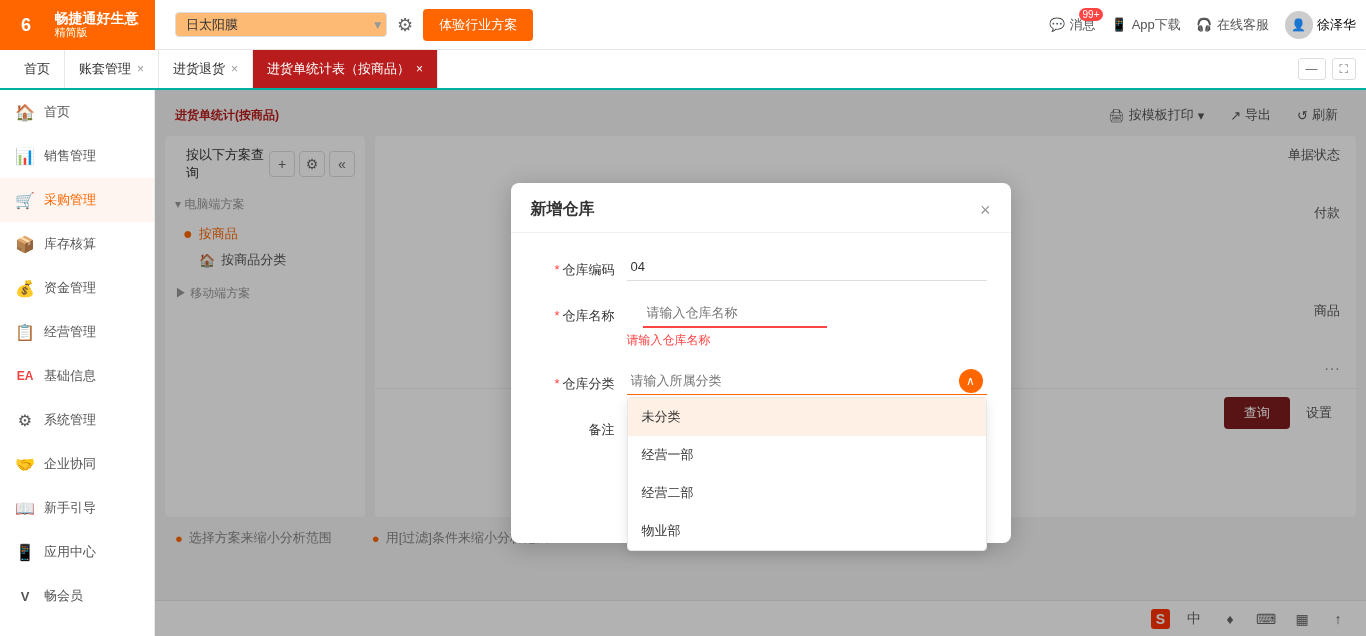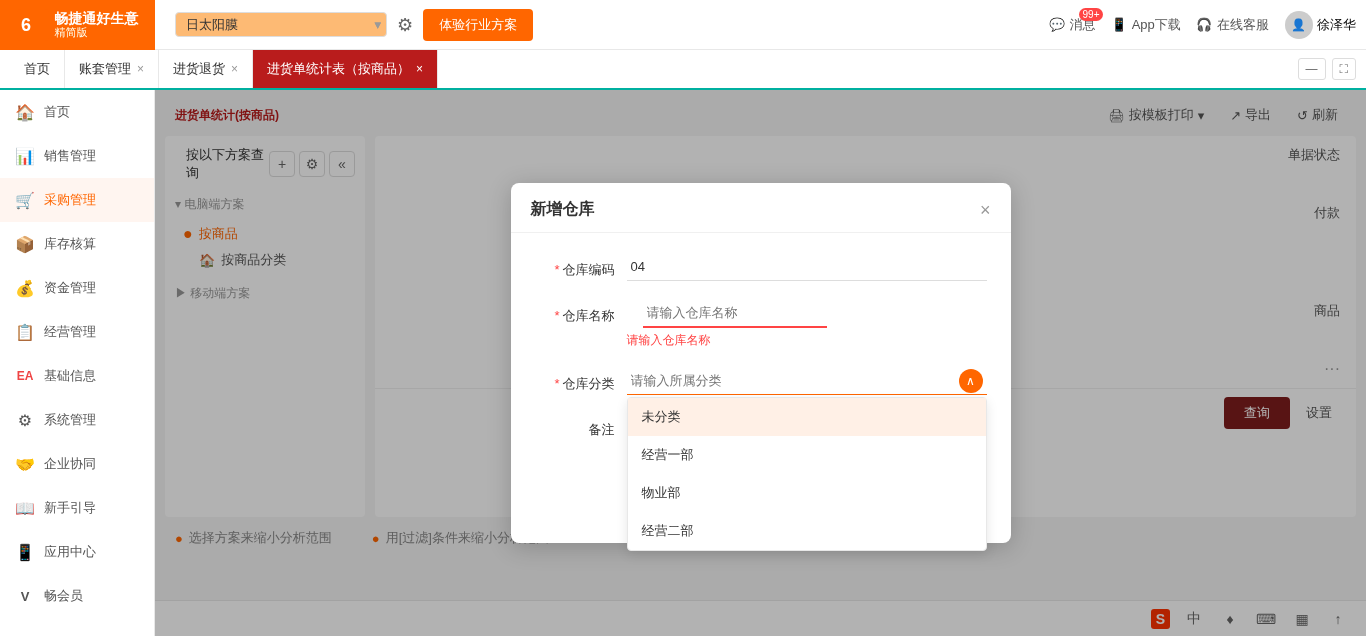--- a/index.html
+++ b/index.html
@@ -697,8 +697,8 @@
               <div class="dropdown-list">
                 <div class="dropdown-item selected">未分类</div>
                 <div class="dropdown-item">经营一部</div>
+                <div class="dropdown-item">经营二部</div>
                 <div class="dropdown-item">物业部</div>
-                <div class="dropdown-item">经营二部</div>
               </div>
             </div>
           </div>

